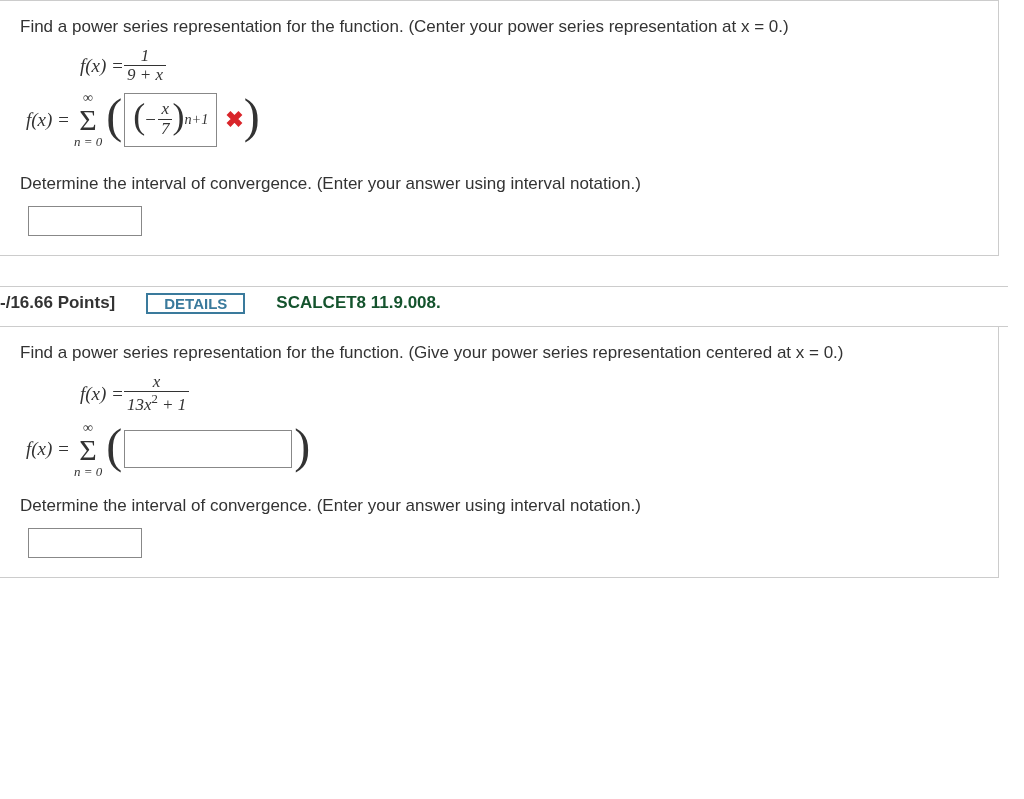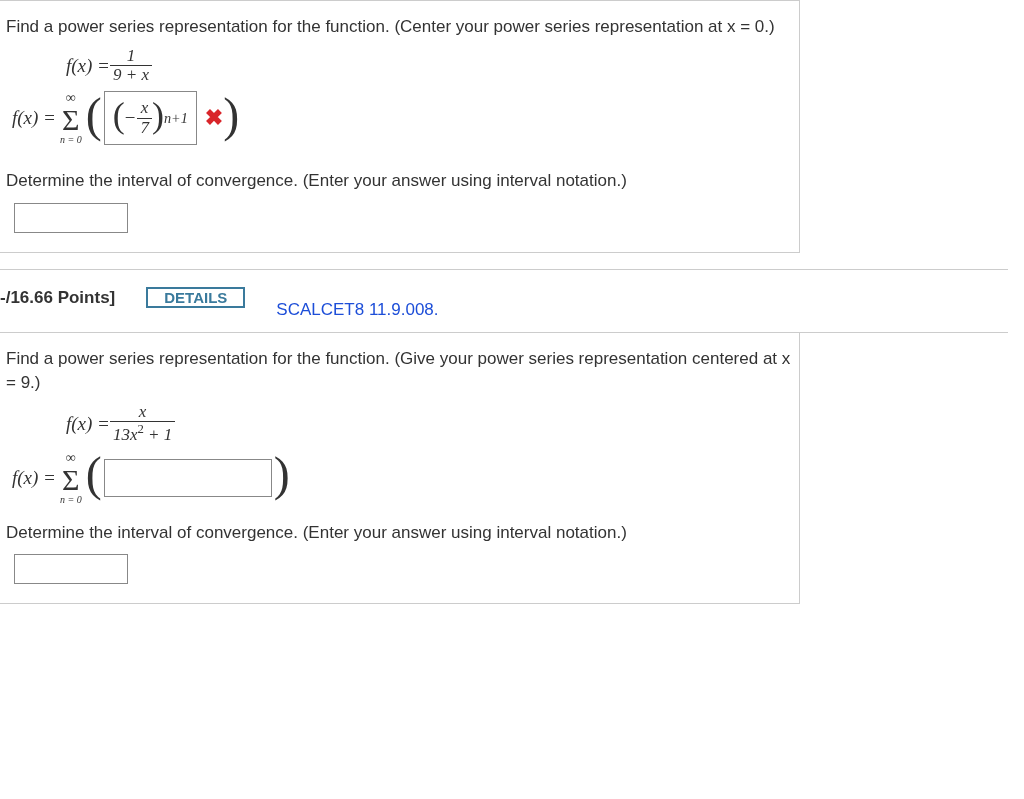--- a/index.html
+++ b/index.html
@@ -12,9 +12,9 @@
   .panel {
     border: 1px solid #ccc;
     border-left: none;
-    padding: 10px 6px;
-    margin-bottom: 16px;
-    width: 800px;
+    padding: 10px 20px;
+    margin-bottom: 30px;
+    width: 999px;
     box-sizing: border-box;
   }
   .prompt {

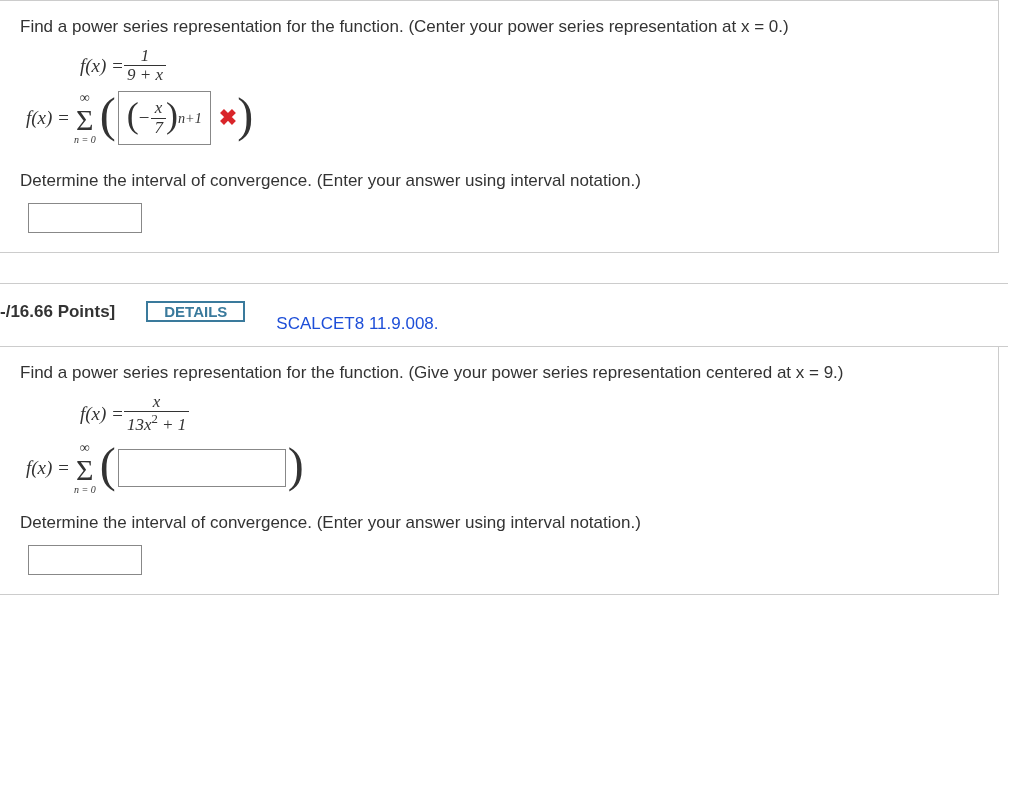--- a/index.html
+++ b/index.html
@@ -51,7 +51,7 @@
   }
   .sigma-block .top { font-size: 14px; font-style: normal; }
   .sigma-block .sig { font-size: 30px; font-style: normal; }
-  .sigma-block .bot { font-size: 10px; }
+  .sigma-block .bot { font-size: 13px; }
   .bigparen {
     font-size: 48px;
     font-style: normal;

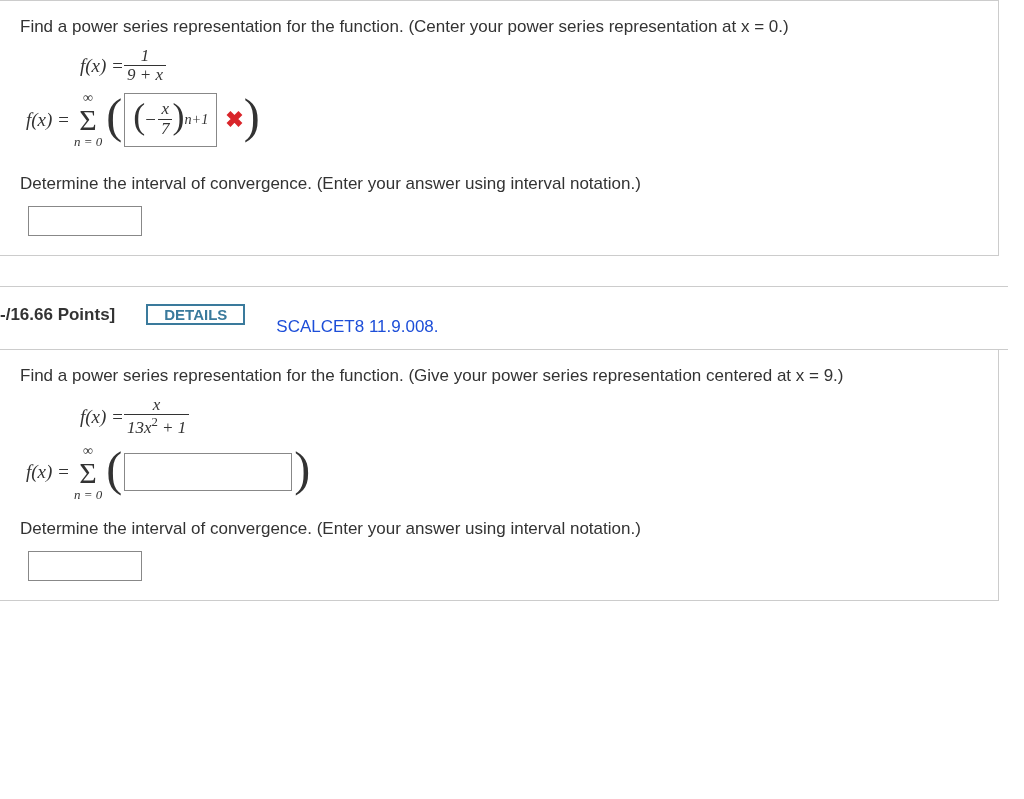--- a/index.html
+++ b/index.html
@@ -94,7 +94,7 @@
     cursor: pointer;
     font-size: 15px;
   }
-  .qref { font-weight: normal; color: #1d4ed8; margin-top: 24px; }
+  .qref { font-weight: bold; color: #14532d; }
   .divider { border-top: 1px solid #ccc; width:1008px;}
   .interval-row{
     margin: 10px 0 4px 6px;

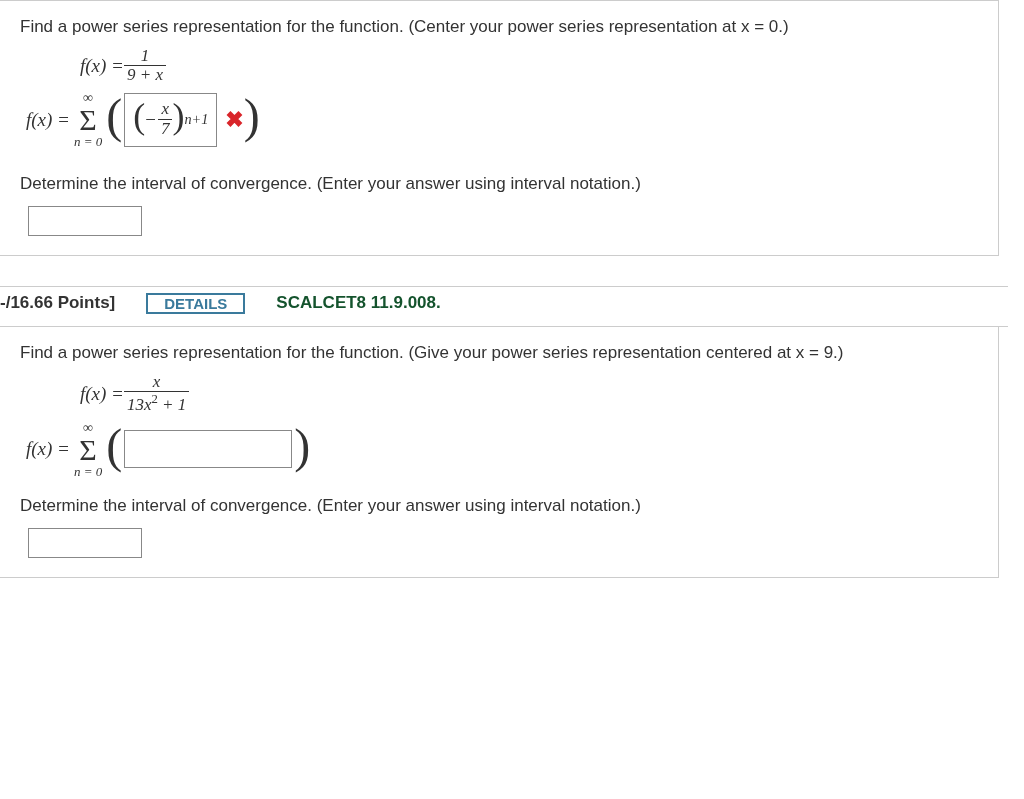--- a/index.html
+++ b/index.html
@@ -151,7 +151,7 @@
 <div class="divider"></div>
 
 <div class="panel" style="border-top:none;">
-  <div class="prompt">Find a power series representation for the function. (Give your power series representation centered at x = 9.)</div>
+  <div class="prompt">Find a power series representation for the function. (Give your power series representation centered at x = 0.)</div>
 
   <div class="eq-row">
     <span>f(x) = </span>

